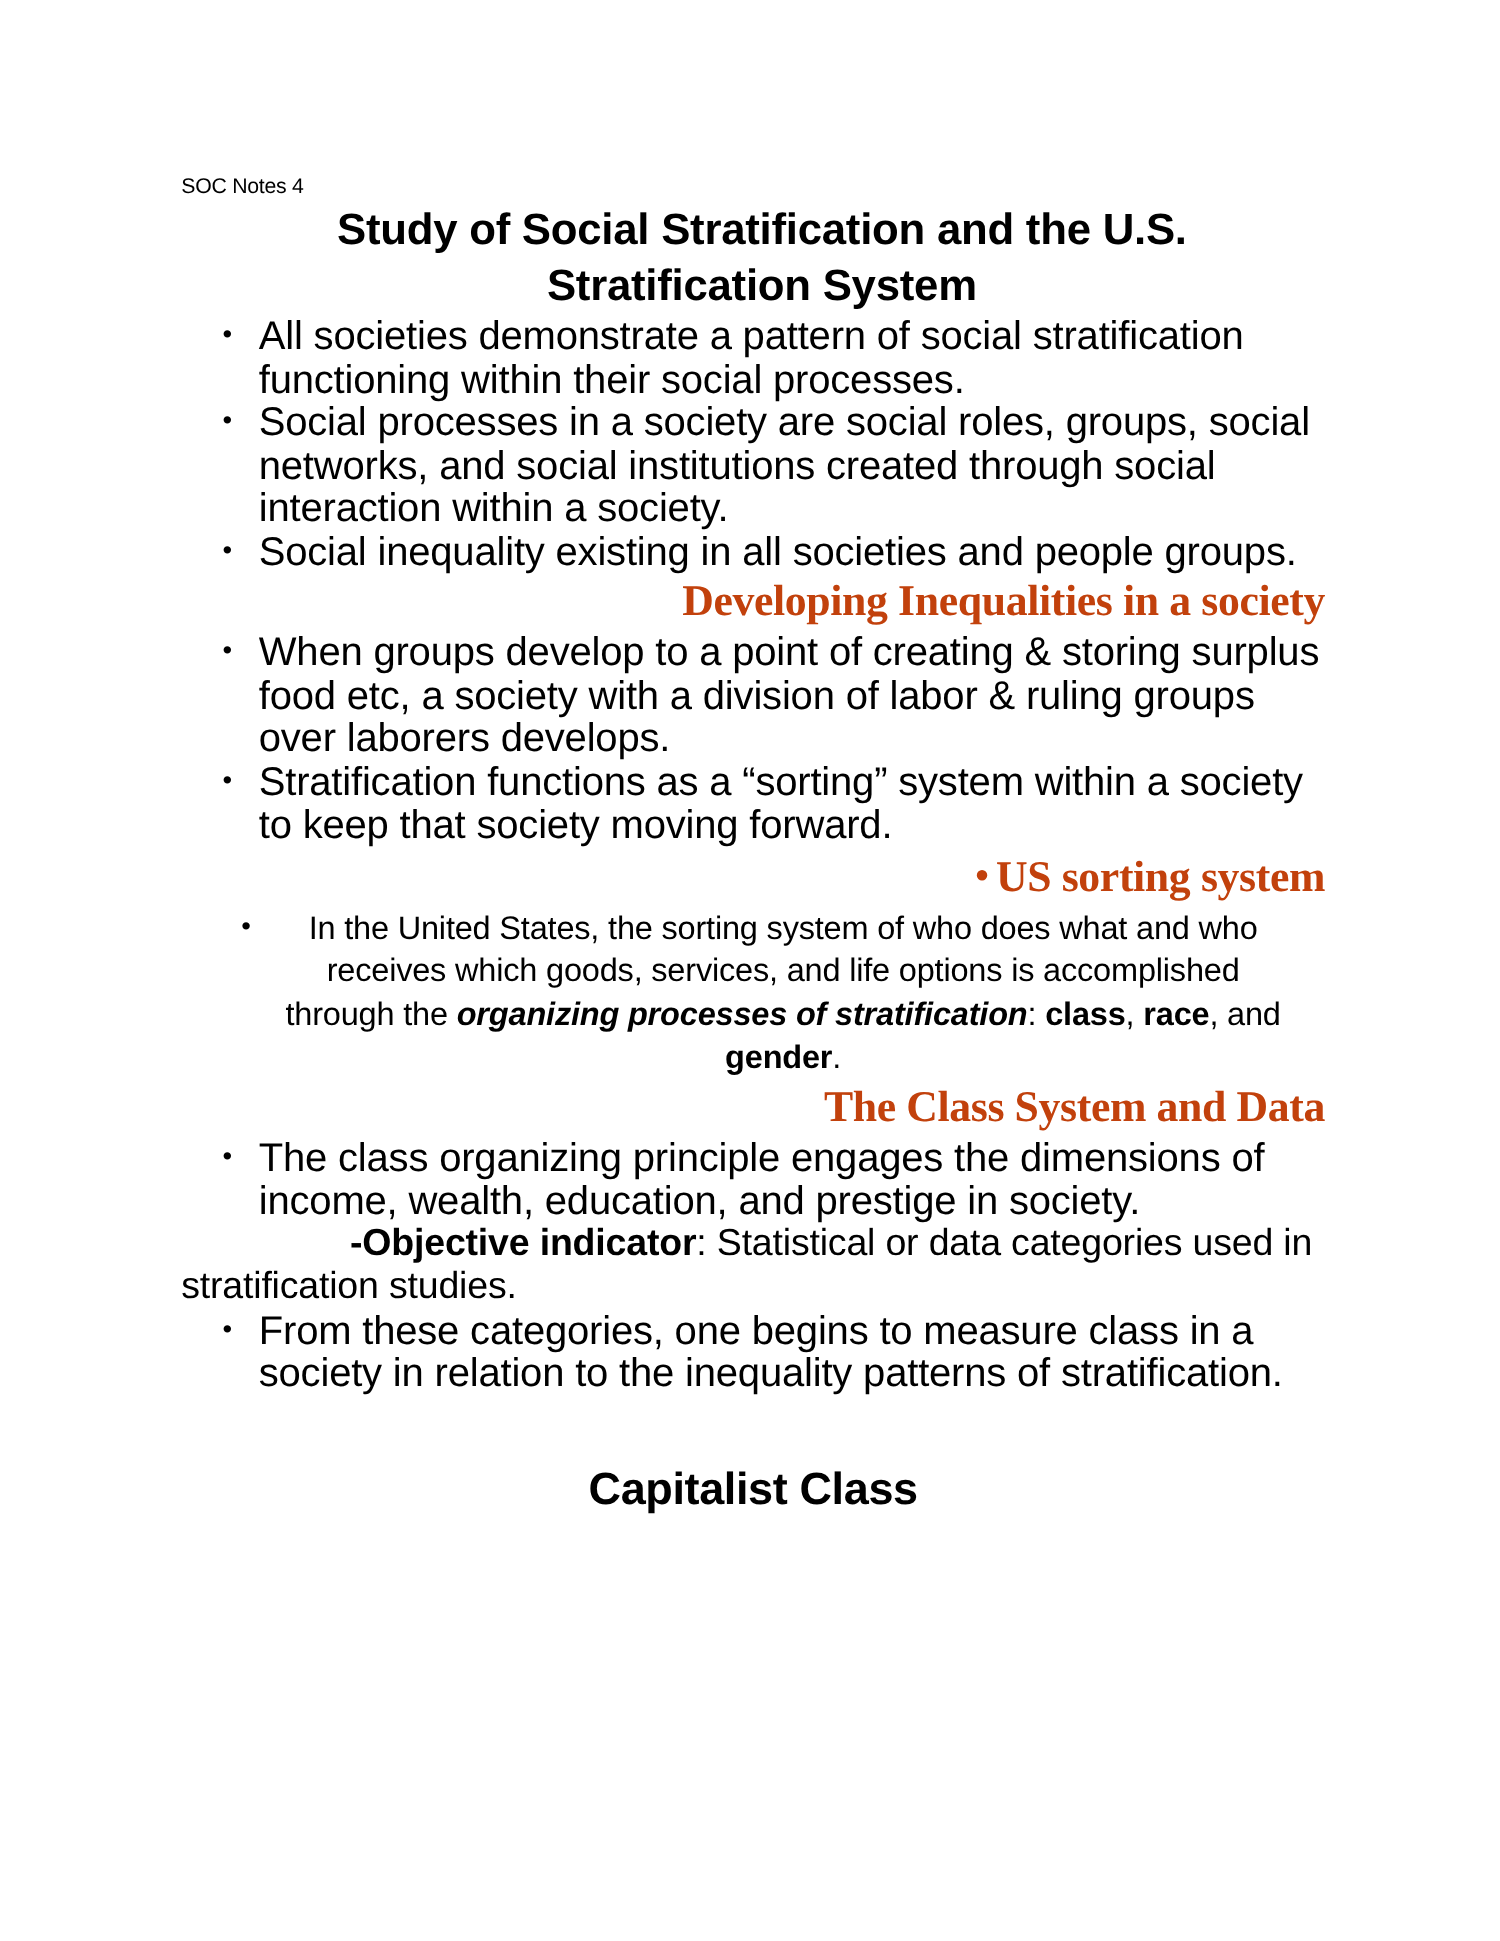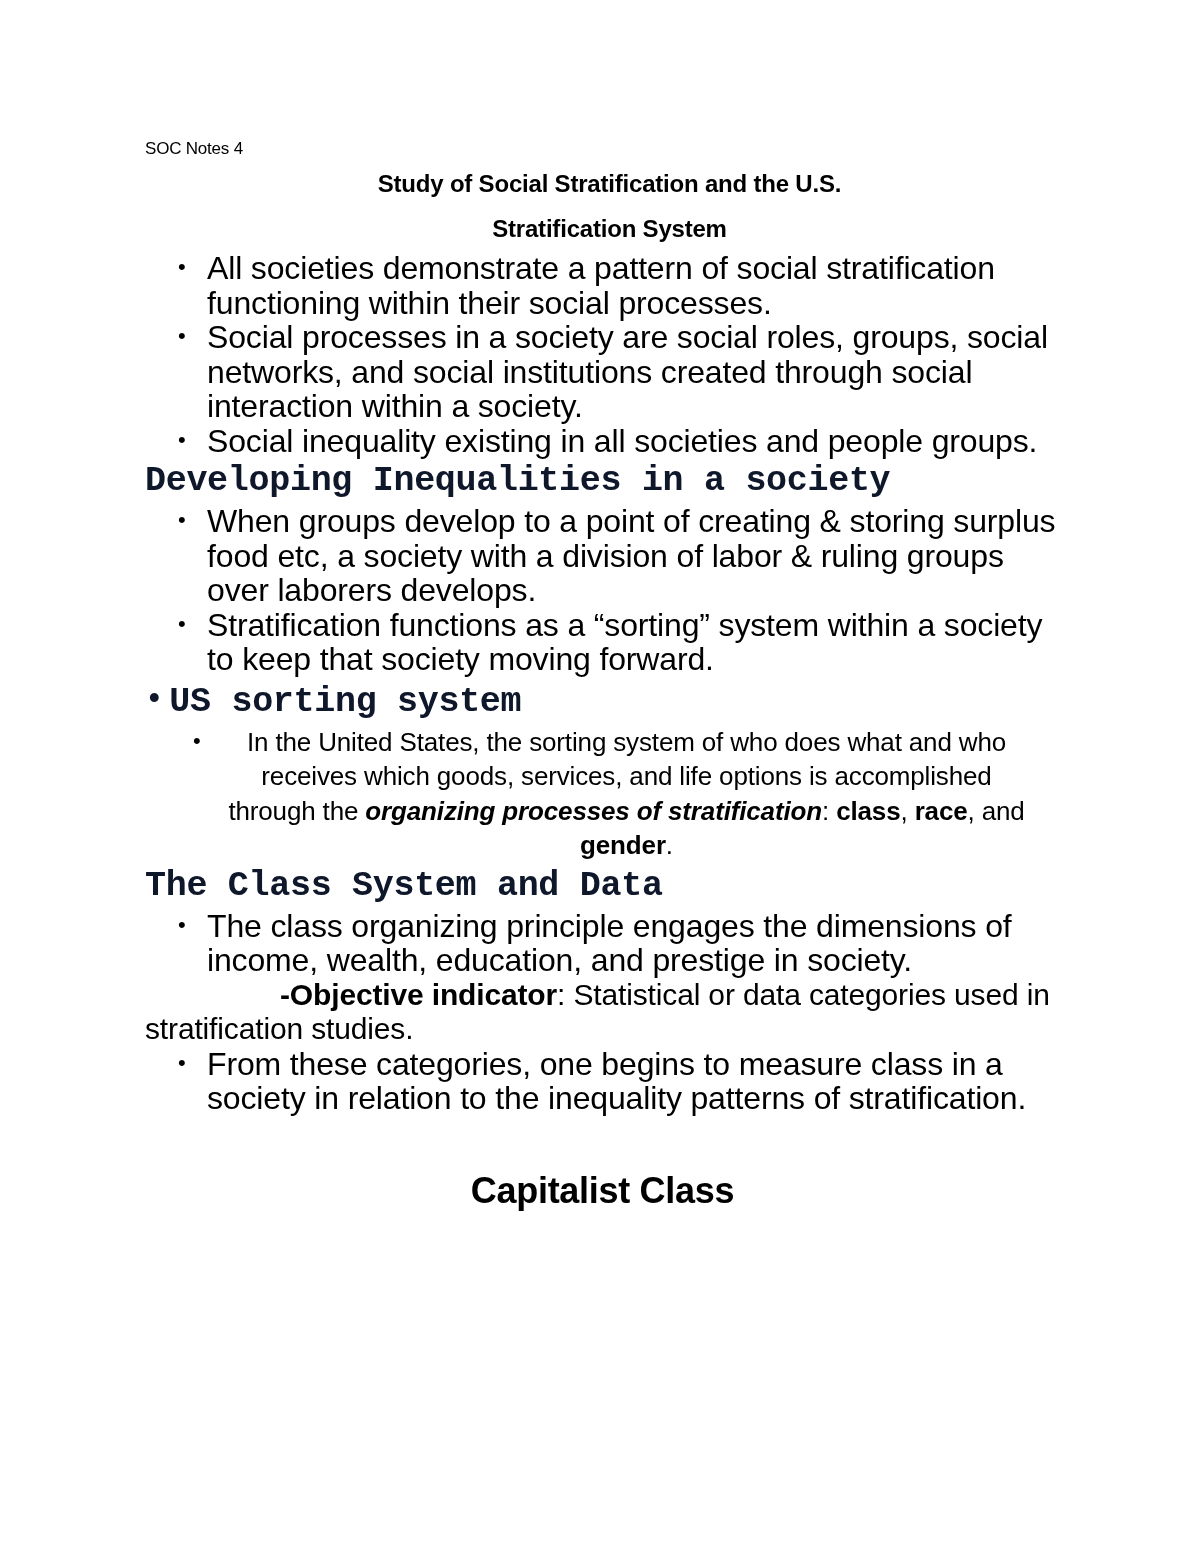--- a/index.html
+++ b/index.html
@@ -34,7 +34,7 @@
   h1.title {
     font-family: "Liberation Sans", sans-serif;
     font-weight: bold;
-    font-size: 24px;
+    font-size: 35px;
     line-height: 45px;
     text-align: center;
     margin: 0;

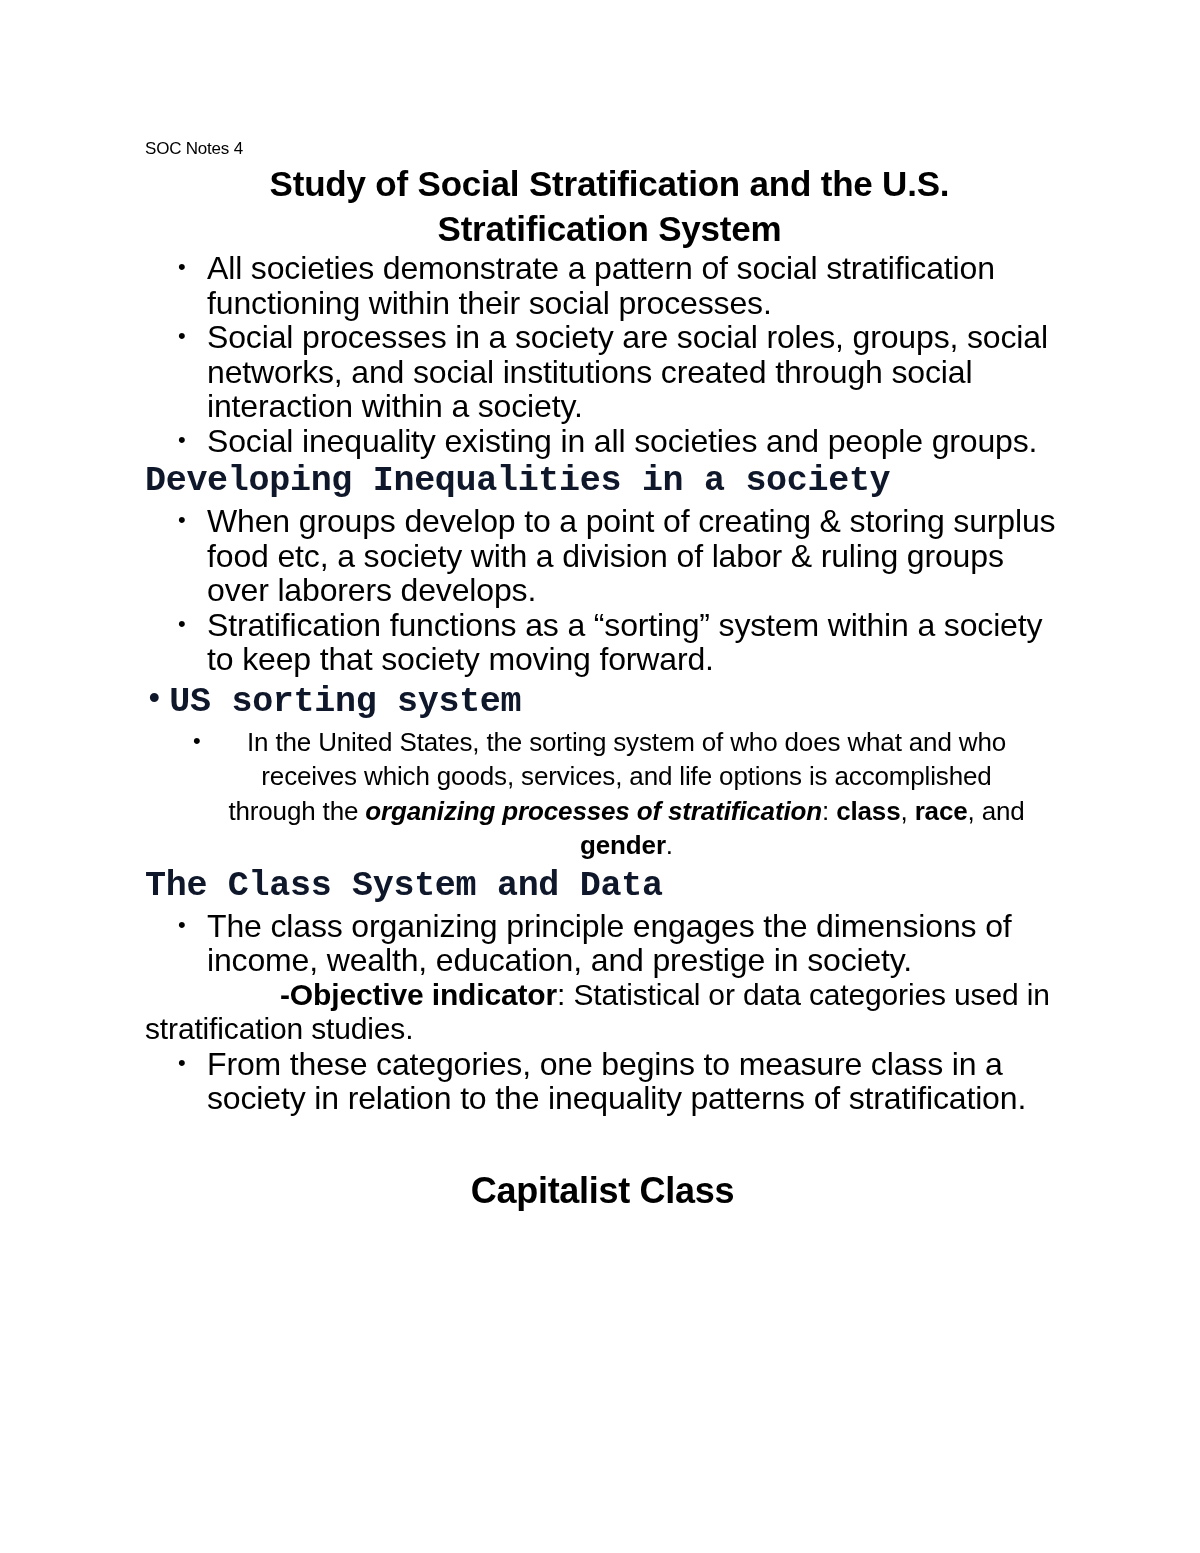--- a/index.html
+++ b/index.html
@@ -43,15 +43,15 @@
     color: #000;
   }
   h2.section-head {
-    font-family: Liberation Mono, monospace;
+    font-family: Liberation Serif, serif;
     font-weight: bold;
     font-size: 35px;
     line-height: 46px;
-    text-align: left;
+    text-align: right;
     margin: 0;
     padding: 0;
     letter-spacing: -0.3px;
-    color: #0f172a;
+    color: #c2410c;
   }
   h2.section-head.with-bullet .head-dot {
     font-size: 31px;

